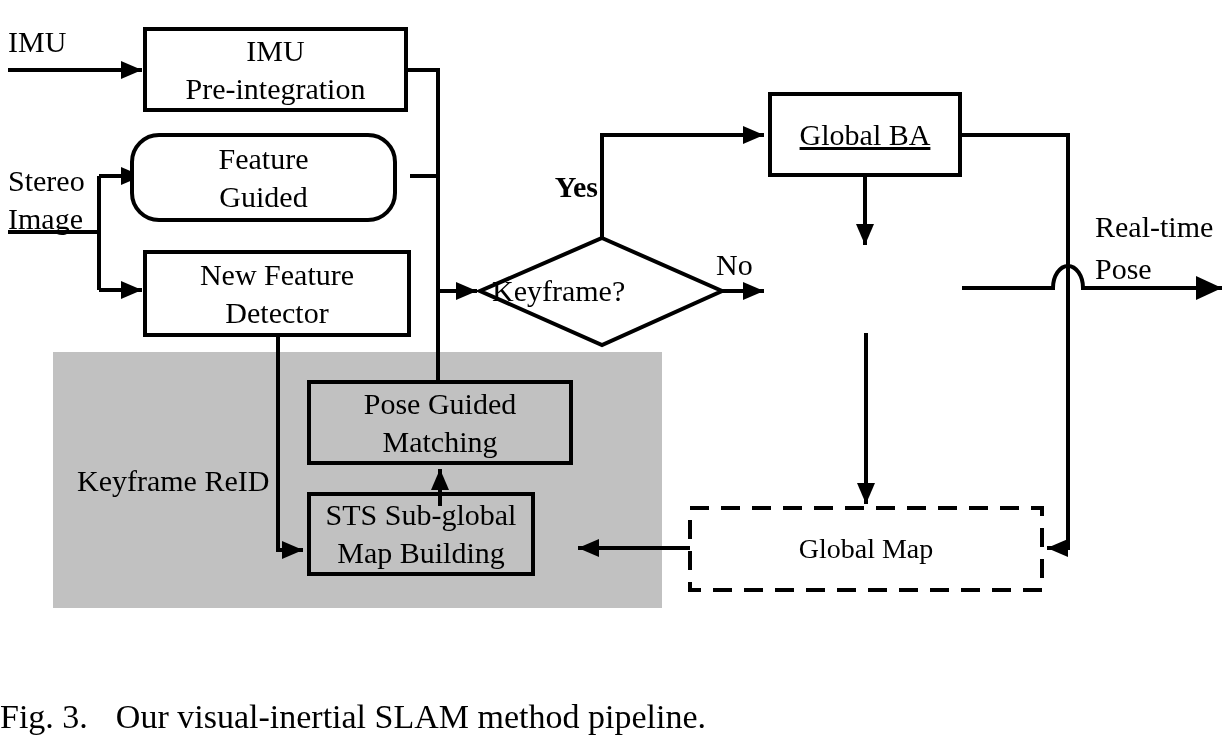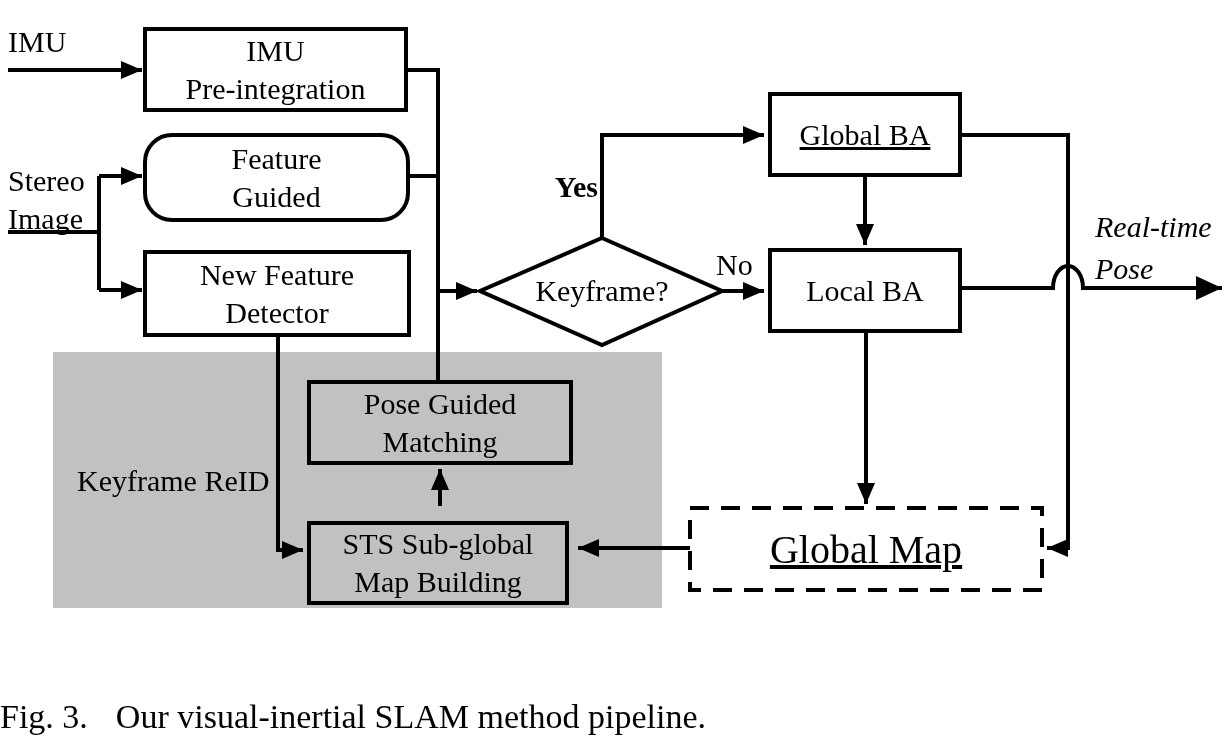--- a/index.html
+++ b/index.html
@@ -91,7 +91,7 @@
     <div>Pre-integration</div>
   </div>
 
-  <div class="node" style="left:143px;top:133px;width:267px;height:89px;border-radius:29px;">
+  <div class="node" style="left:130px;top:133px;width:267px;height:89px;border-radius:29px;">
     <div>Feature</div>
     <div>Guided</div>
   </div>

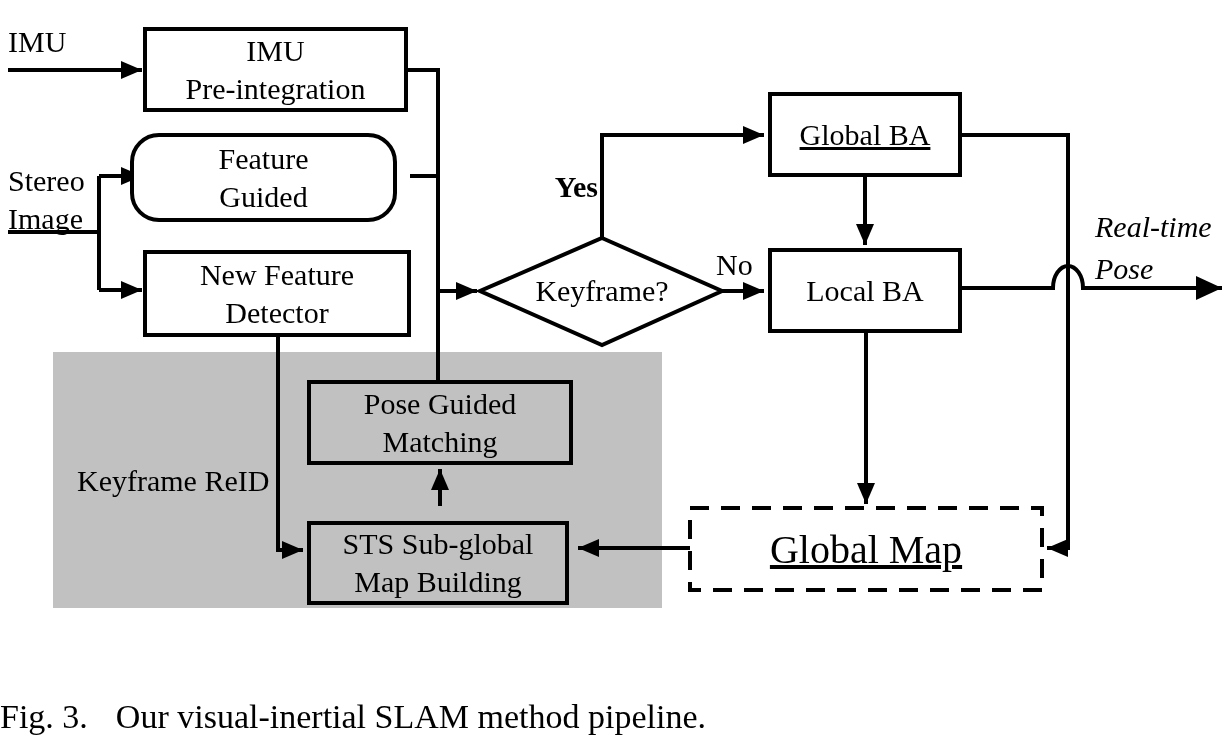--- a/index.html
+++ b/index.html
@@ -24,7 +24,7 @@
     position:absolute;left:690px;top:508px;width:352px;height:82px;
     display:flex;align-items:center;justify-content:center;font-size:40px;text-decoration:underline;
   }
-  .rt-label{position:absolute;left:1095px;top:206px;font-size:30px;line-height:42px;white-space:nowrap;font-style:italic;}
+  .rt-label{position:absolute;left:1095px;top:206px;font-size:30px;line-height:42px;white-space:nowrap;}
   .caption{
     position:absolute;left:0;top:697px;width:1228px;
     font-size:34px;line-height:40px;

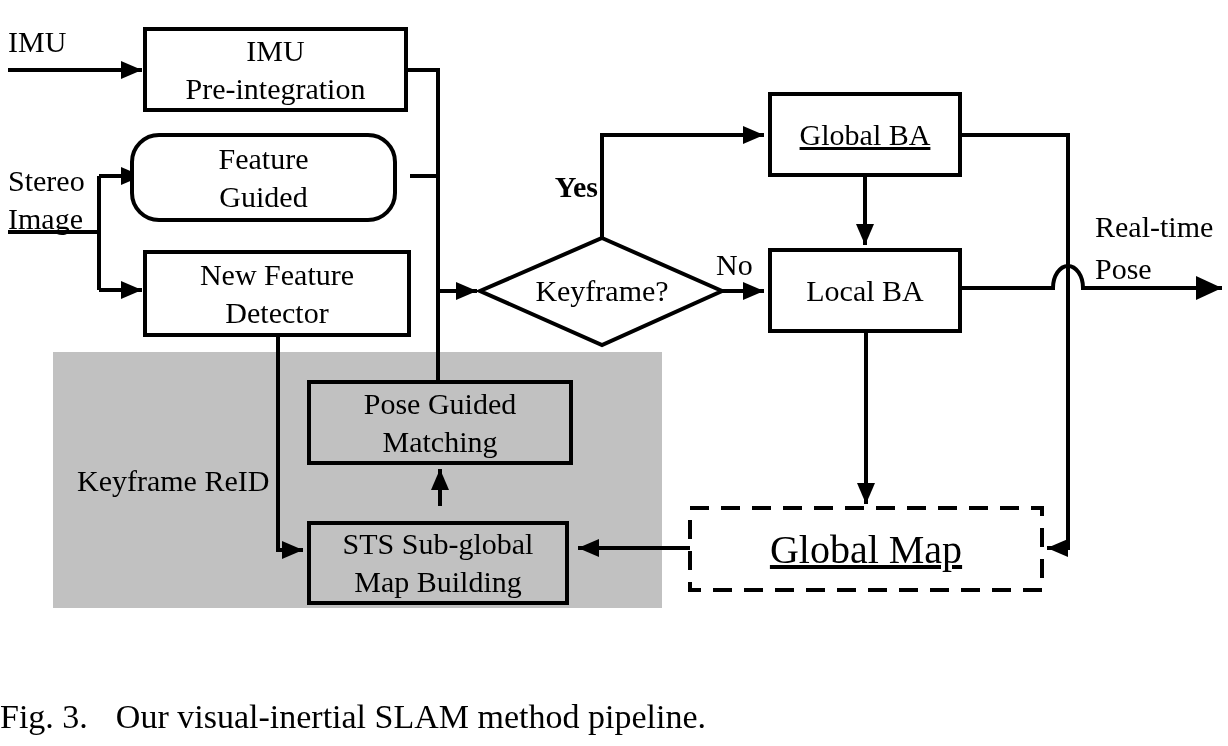--- a/index.html
+++ b/index.html
@@ -17,7 +17,7 @@
   .node.on-gray{background:transparent;}
   .freelabel{position:absolute;font-size:30px;line-height:38px;white-space:nowrap;}
   .diamond-label{
-    position:absolute;left:492px;top:274px;width:220px;text-align:center;
+    position:absolute;left:492px;top:274px;width:220px;
     font-size:30px;line-height:34px;
   }
   .gm-label{

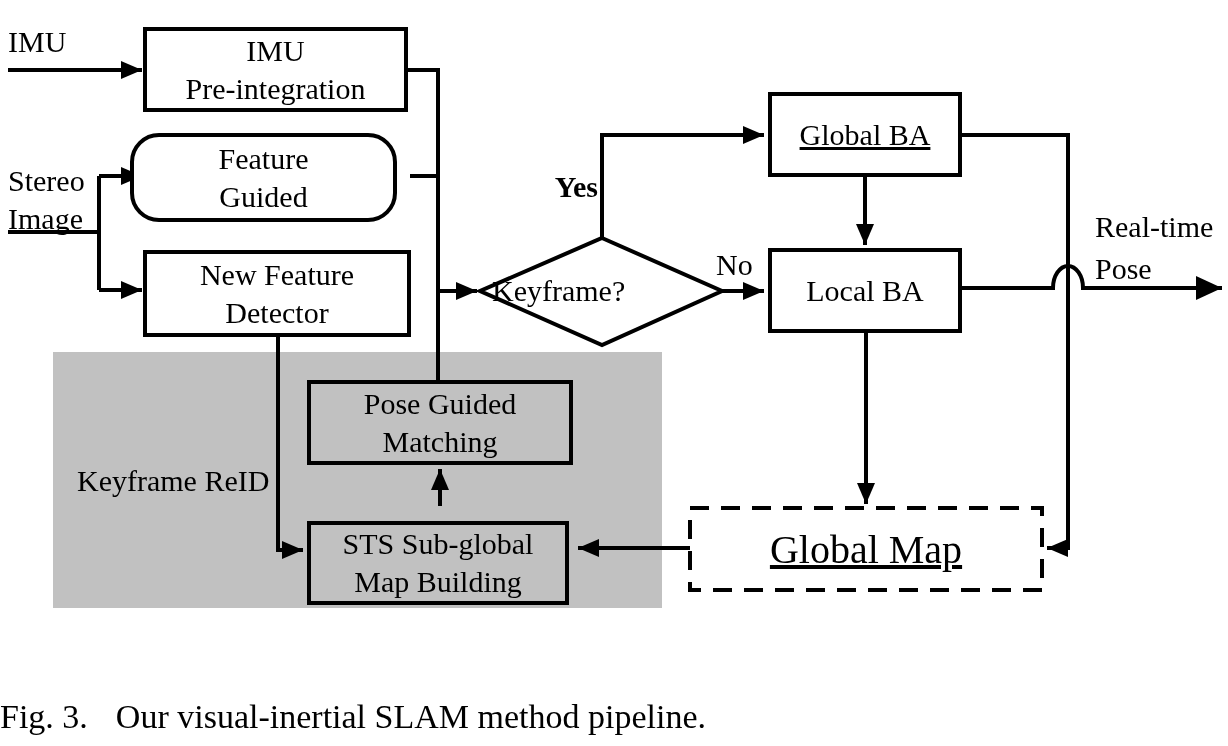--- a/index.html
+++ b/index.html
@@ -115,9 +115,6 @@
     <div>Global BA</div>
   </div>
 
-  <div class="node" style="left:768px;top:248px;width:194px;height:85px;">
-    <div>Local BA</div>
-  </div>
 
   <div class="gm-label">Global Map</div>
 

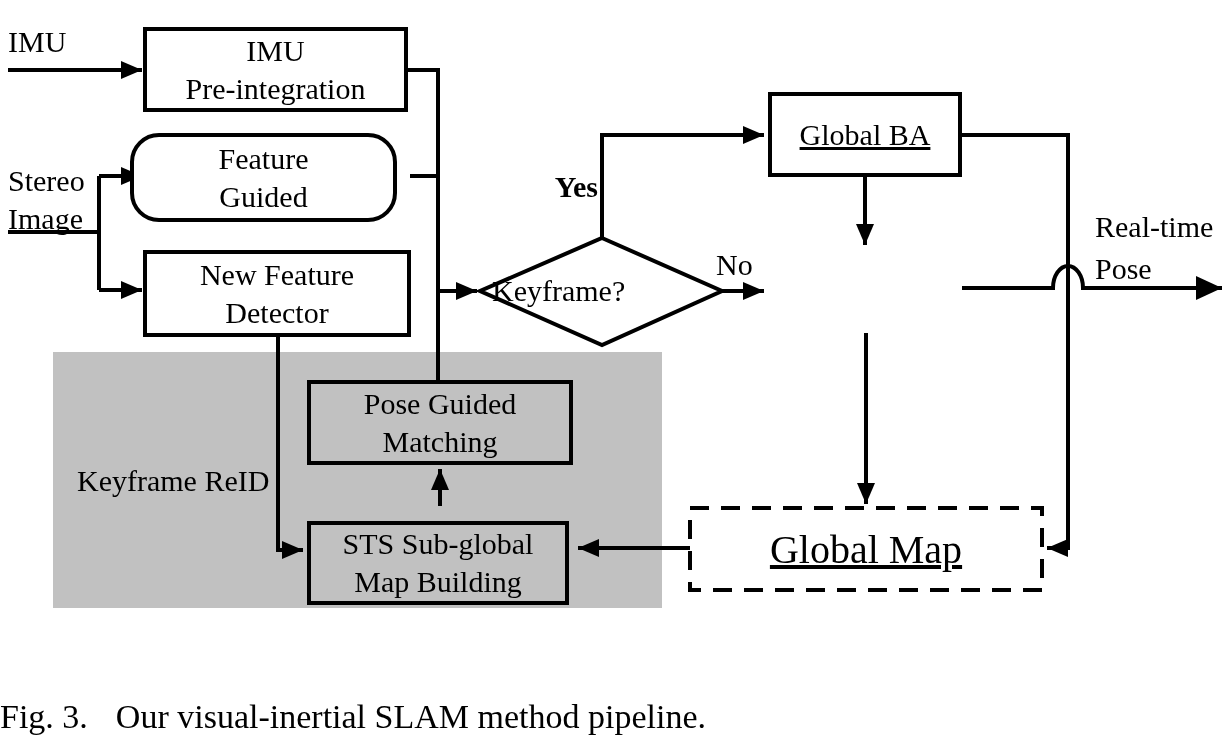--- a/index.html
+++ b/index.html
@@ -106,7 +106,7 @@
     <div>Detector</div>
   </div>
 
-  <div class="node on-gray" style="left:307px;top:521px;width:262px;height:84px;align-items:center;">
+  <div class="node on-gray" style="left:307px;top:492px;width:228px;height:84px;align-items:center;">
     <div>STS Sub-global</div>
     <div>Map Building</div>
   </div>

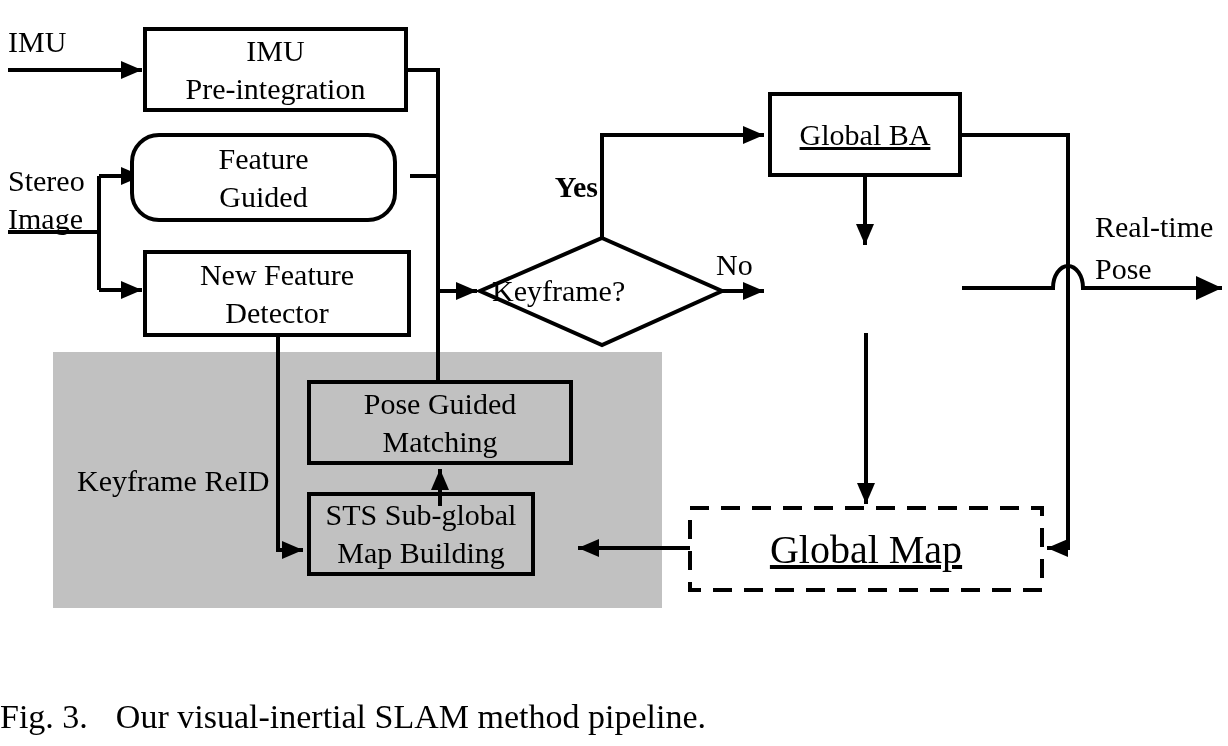--- a/index.html
+++ b/index.html
@@ -22,7 +22,7 @@
   }
   .gm-label{
     position:absolute;left:690px;top:508px;width:352px;height:82px;
-    display:flex;align-items:center;justify-content:center;font-size:40px;text-decoration:underline;
+    display:flex;align-items:center;justify-content:center;font-size:28px;
   }
   .rt-label{position:absolute;left:1095px;top:206px;font-size:30px;line-height:42px;white-space:nowrap;}
   .caption{

